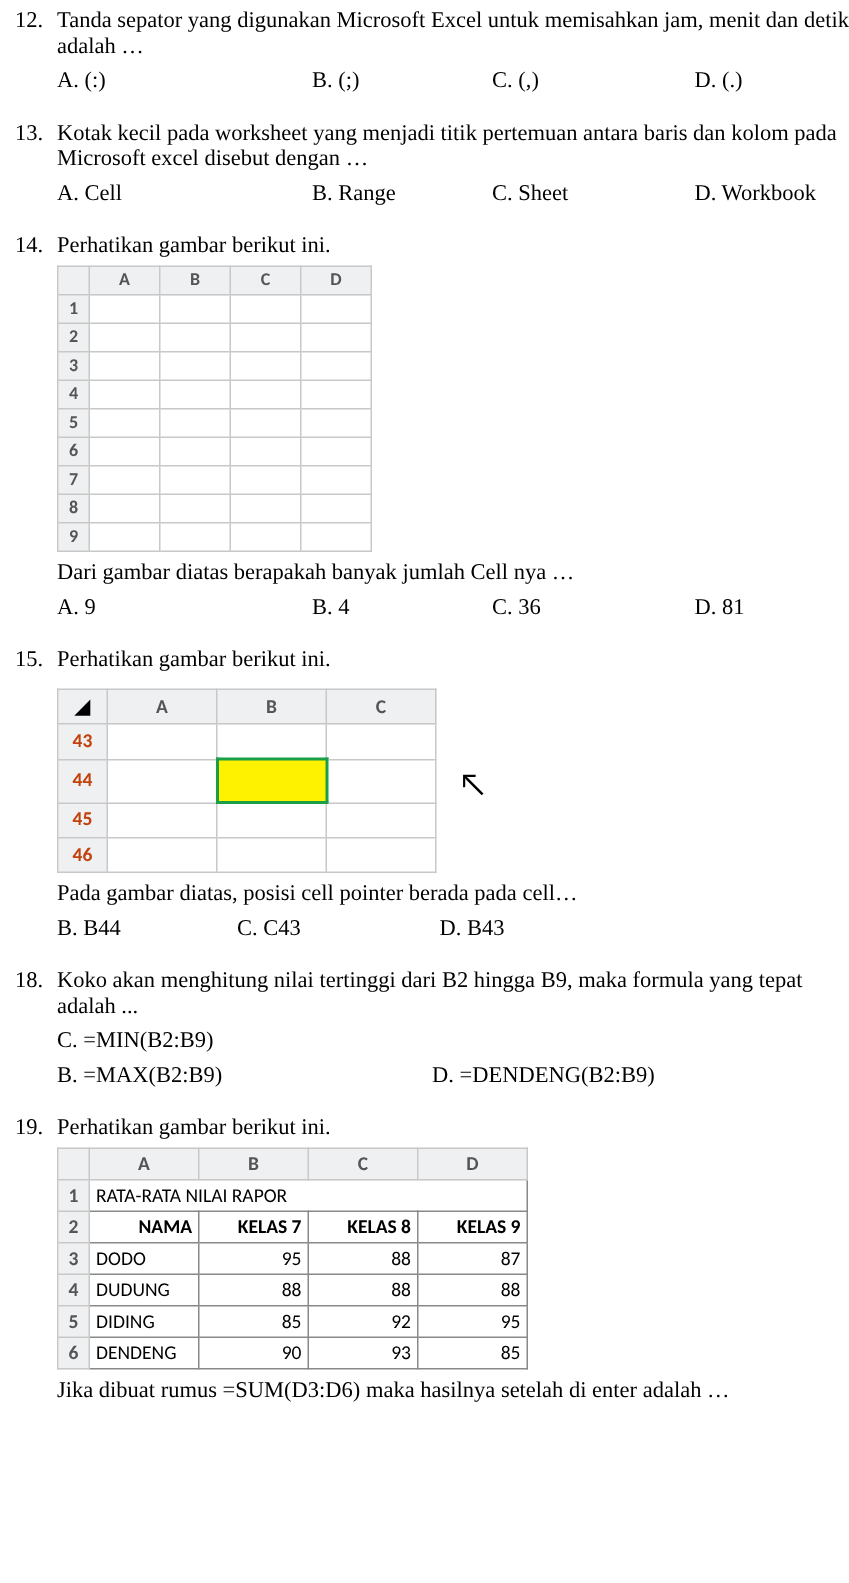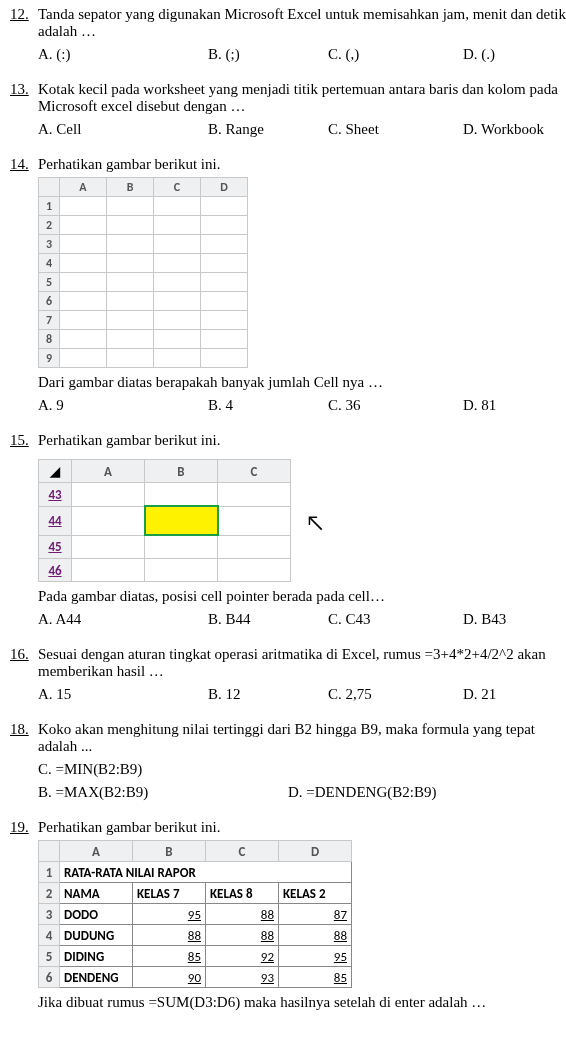--- a/index.html
+++ b/index.html
@@ -7,7 +7,7 @@
   .page{padding:6px 10px 20px 10px;width:546px;}
   .q{margin-bottom:18px;}
   .q-row{display:flex;}
-  .q-num{width:28px;flex:none;text-decoration:underline;}
+  .q-num{width:28px;flex:none;}
   .q-body{flex:1;}
   .opts{display:flex;margin-top:6px;}
   .opt{flex:none;}

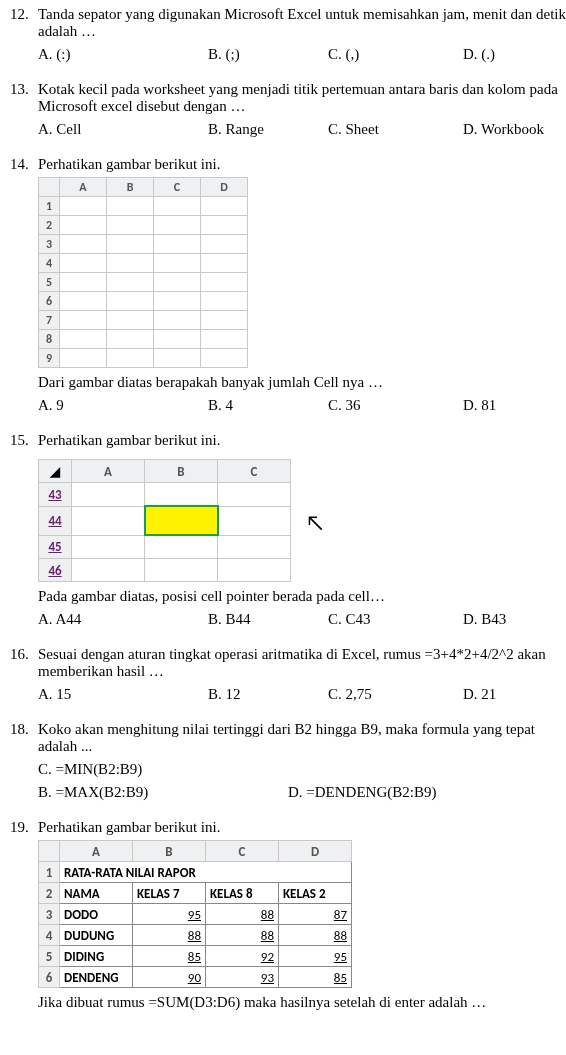--- a/index.html
+++ b/index.html
@@ -25,7 +25,7 @@
   .mini2 th,.mini2 td{border:1px solid #c8c8c8;
     font-family:Calibri,Arial,sans-serif;font-size:13px;height:20px;
     text-align:center;}
-  .mini2 .rowhdr{background:#eef0f2;color:#701a75;width:30px;text-decoration:underline;}
+  .mini2 .rowhdr{background:#eef0f2;color:#c2410c;width:30px;}
   .mini2 .colhdr{background:#eef0f2;color:#555;width:70px;}
   .mini2 .tiny{background:#eef0f2;width:22px;}
   .mini2 td.sel{border:2px solid #1a9f46;background:#fff200;}

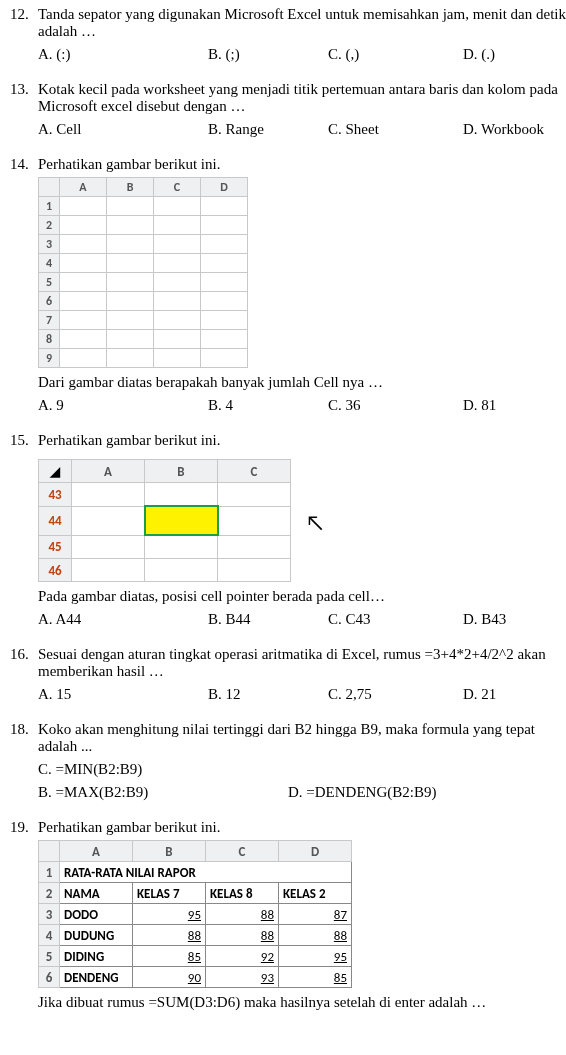--- a/index.html
+++ b/index.html
@@ -212,7 +212,6 @@
           </table>
         <div>Pada gambar diatas, posisi cell pointer berada pada cell…</div>
         <div class="opts">
-          <div class="opt a">A. A44</div>
           <div class="opt b">B. B44</div>
           <div class="opt c">C. C43</div>
           <div class="opt d">D. B43</div>

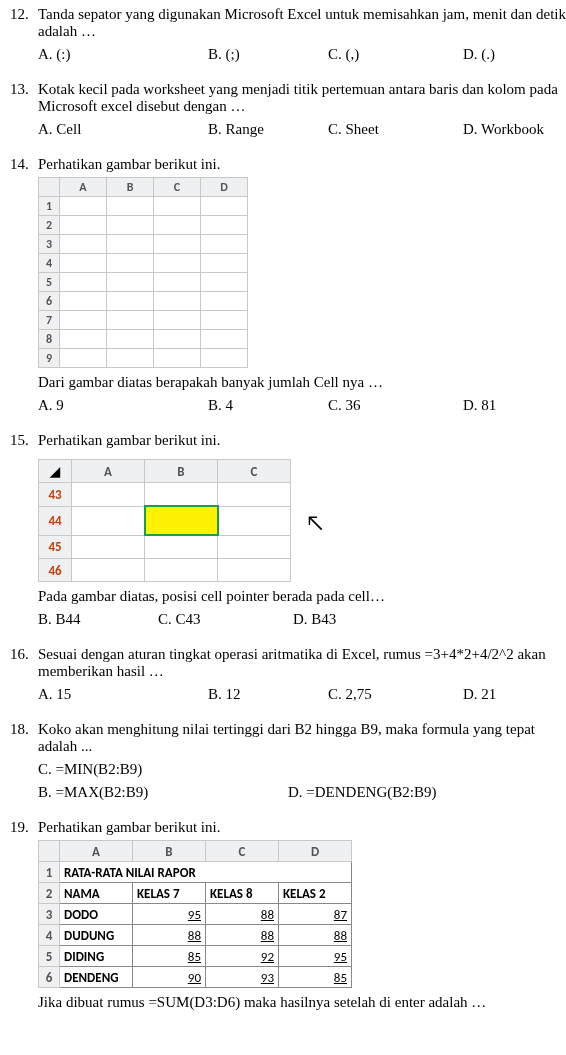--- a/index.html
+++ b/index.html
@@ -220,20 +220,6 @@
     </div>
   </div>
 
-  <div class="q">
-    <div class="q-row">
-      <div class="q-num">16.</div>
-      <div class="q-body">
-        <div>Sesuai dengan aturan tingkat operasi aritmatika di Excel, rumus =3+4*2+4/2^2 akan memberikan hasil …</div>
-        <div class="opts">
-          <div class="opt a">A. 15</div>
-          <div class="opt b">B. 12</div>
-          <div class="opt c">C. 2,75</div>
-          <div class="opt d">D. 21</div>
-        </div>
-      </div>
-    </div>
-  </div>
 
 
   <div class="q">

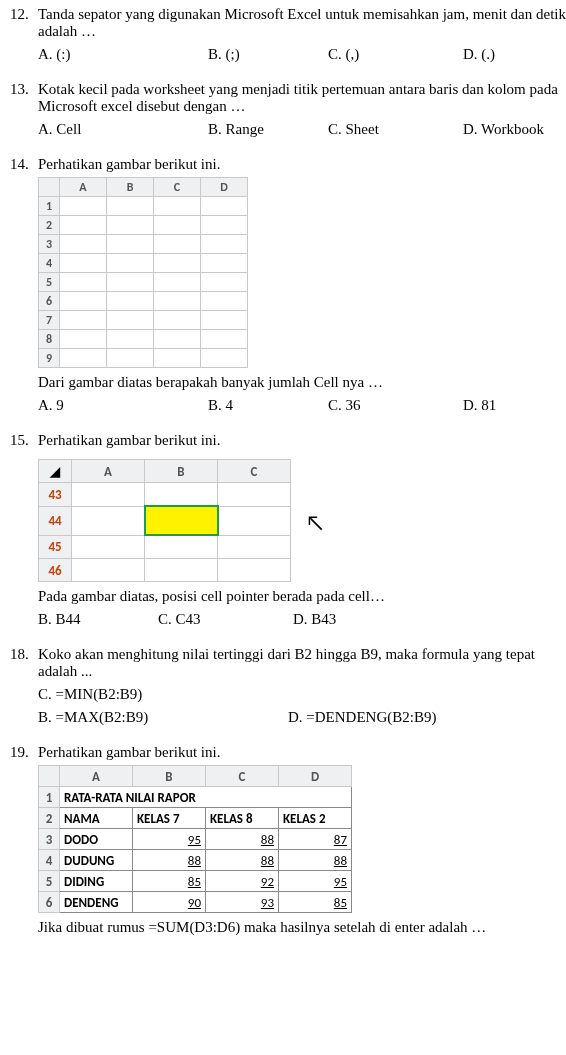--- a/index.html
+++ b/index.html
@@ -38,7 +38,7 @@
   .rap .tiny{width:14px;background:#eef0f2;border-color:#c8c8c8;}
   .rap td.cell{padding:0 4px;}
   .rap td.num{text-align:right;padding:0 4px;text-decoration:underline;}
-  .rap td.name{text-align:left;font-weight:bold;}
+  .rap td.name{text-align:left;}
   .rap td.head{text-align:left;font-weight:700;margin-left:21px;}
 </style>
 </head>

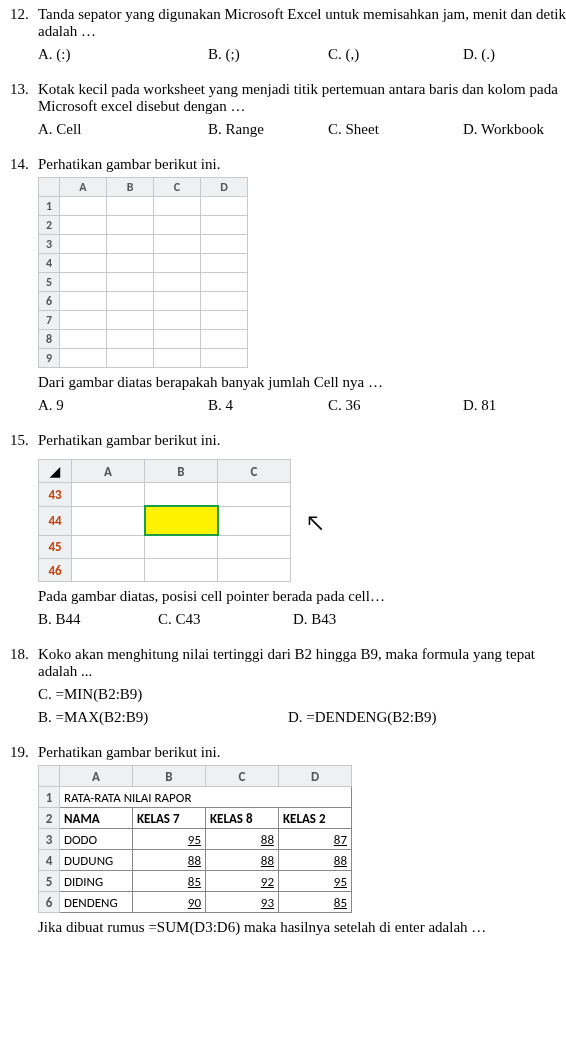--- a/index.html
+++ b/index.html
@@ -39,7 +39,7 @@
   .rap td.cell{padding:0 4px;}
   .rap td.num{text-align:right;padding:0 4px;text-decoration:underline;}
   .rap td.name{text-align:left;}
-  .rap td.head{text-align:left;font-weight:700;margin-left:21px;}
+  .rap td.head{text-align:right;font-weight:700;margin-left:21px;}
 </style>
 </head>
 <body>

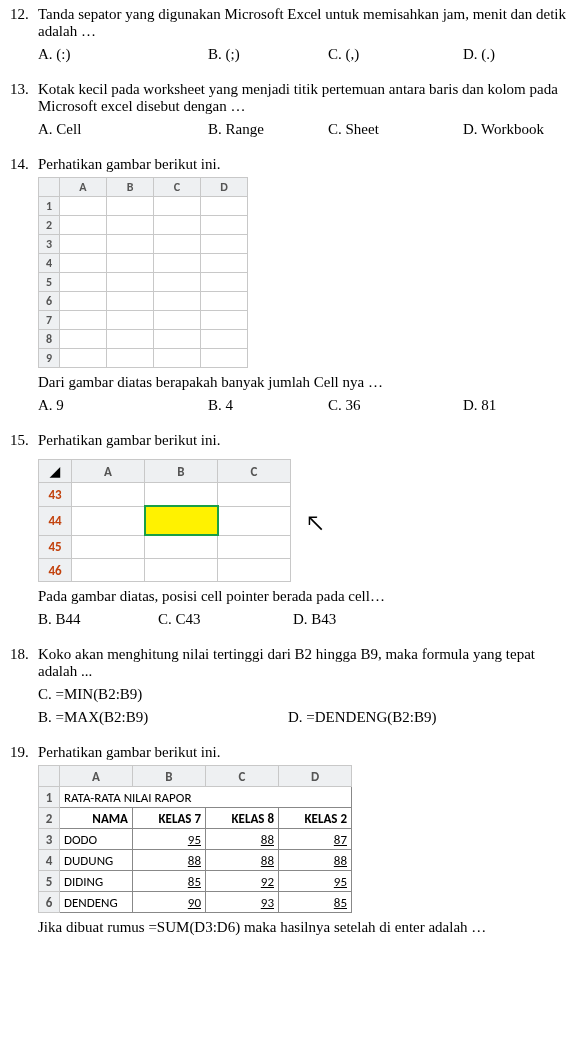--- a/index.html
+++ b/index.html
@@ -261,7 +261,7 @@
             <td class="cell head">NAMA</td>
             <td class="cell head">KELAS 7</td>
             <td class="cell head">KELAS 8</td>
-            <td class="cell head">KELAS 2</td>
+            <td class="cell head">KELAS 9</td>
           </tr>
           <tr>
             <th class="rowhdr">3</th>

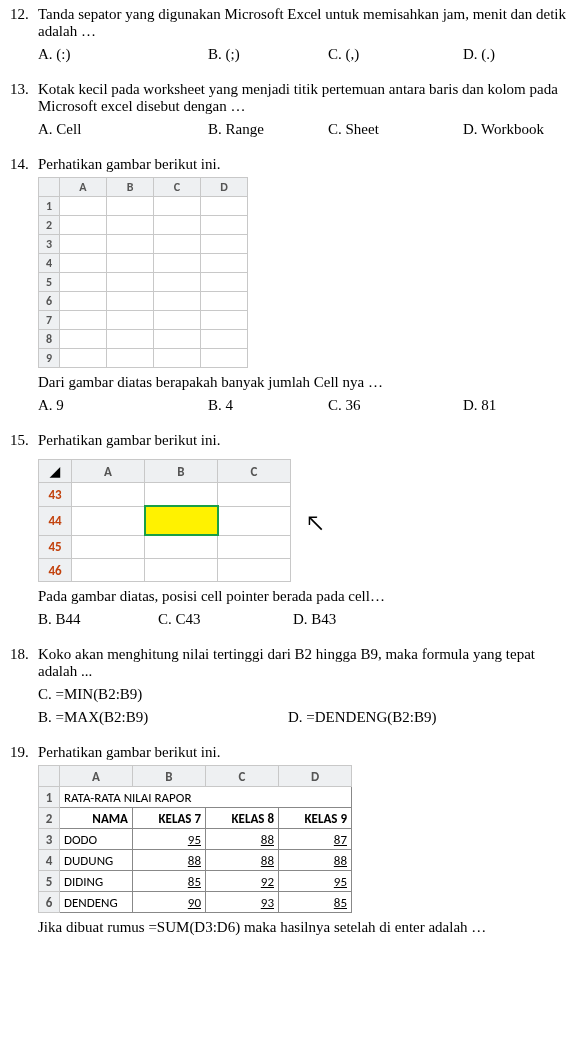--- a/index.html
+++ b/index.html
@@ -37,7 +37,7 @@
   .rap .colhdr{background:#eef0f2;color:#555;width:70px;text-align:center;border-color:#c8c8c8;}
   .rap .tiny{width:14px;background:#eef0f2;border-color:#c8c8c8;}
   .rap td.cell{padding:0 4px;}
-  .rap td.num{text-align:right;padding:0 4px;text-decoration:underline;}
+  .rap td.num{text-align:right;padding:0 4px;}
   .rap td.name{text-align:left;}
   .rap td.head{text-align:right;font-weight:700;margin-left:21px;}
 </style>

